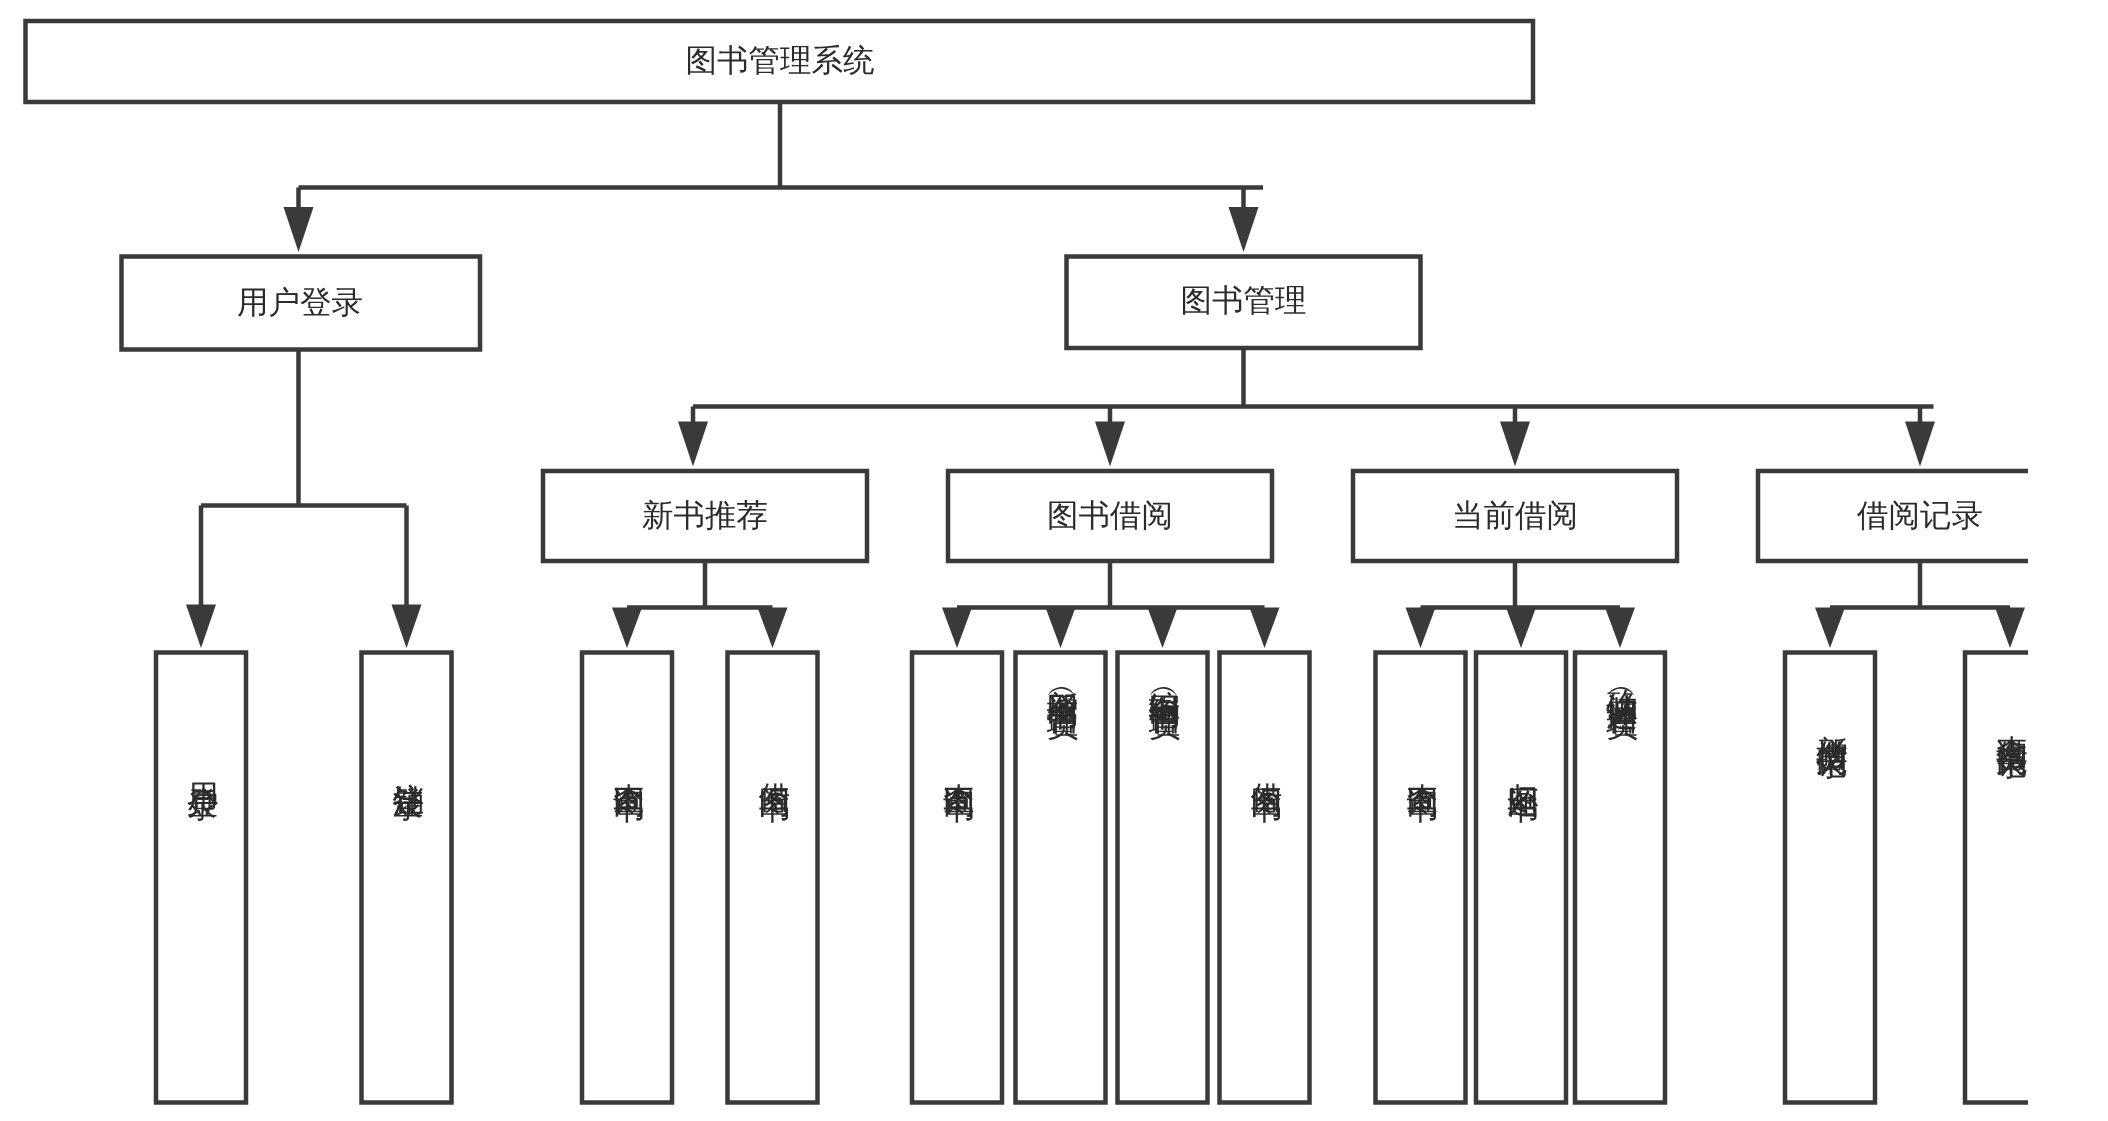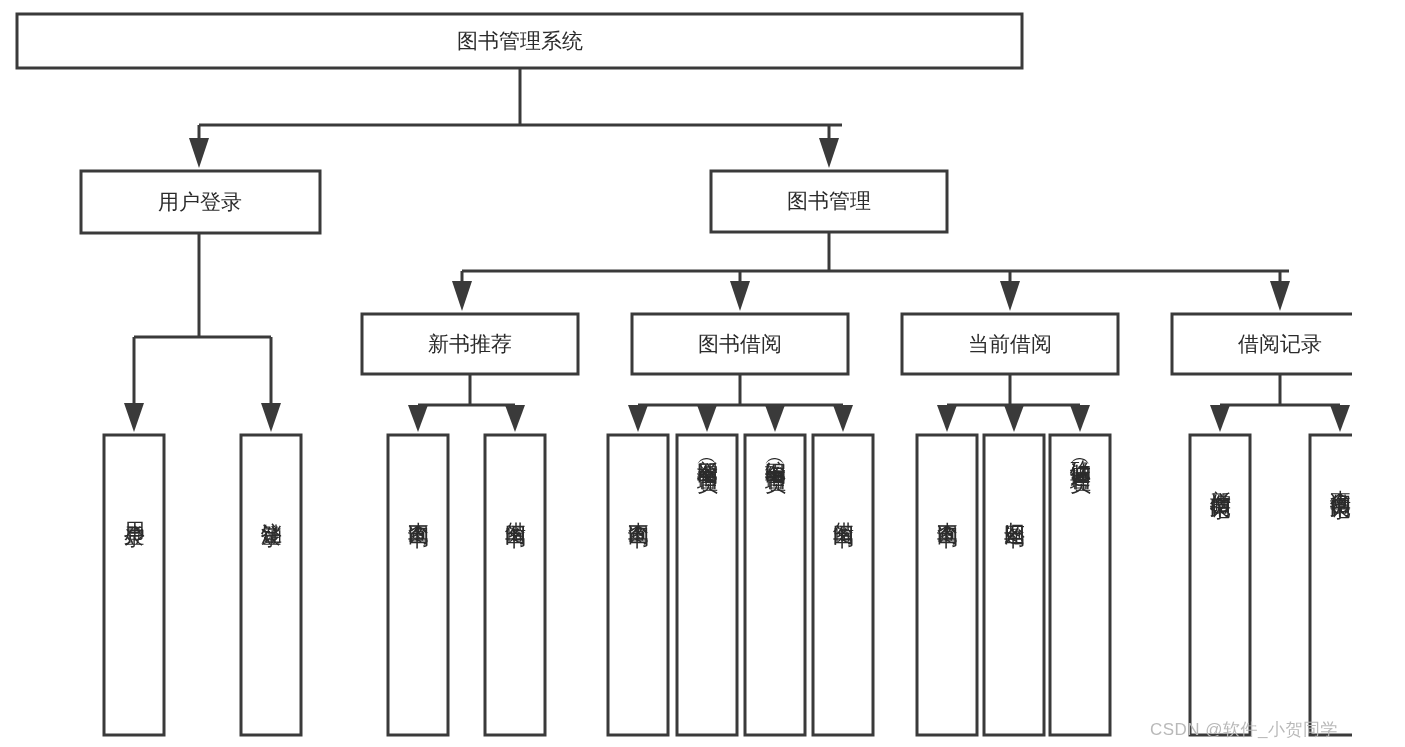--- a/index.html
+++ b/index.html
@@ -231,7 +231,6 @@
     <span class="leaf-label" style="margin-top:38px;">查询借阅记录</span>
   </div>
 
-  <div class="watermark">CSDN @软件_小贺同学</div>
 
 </div>
 

